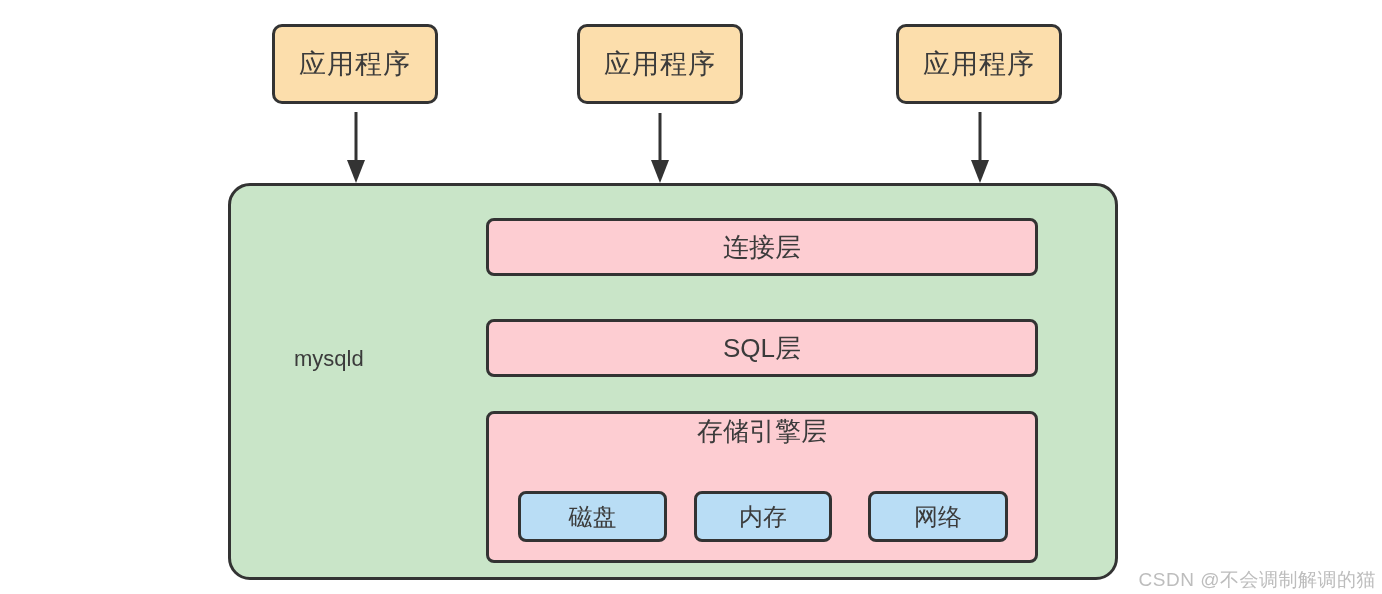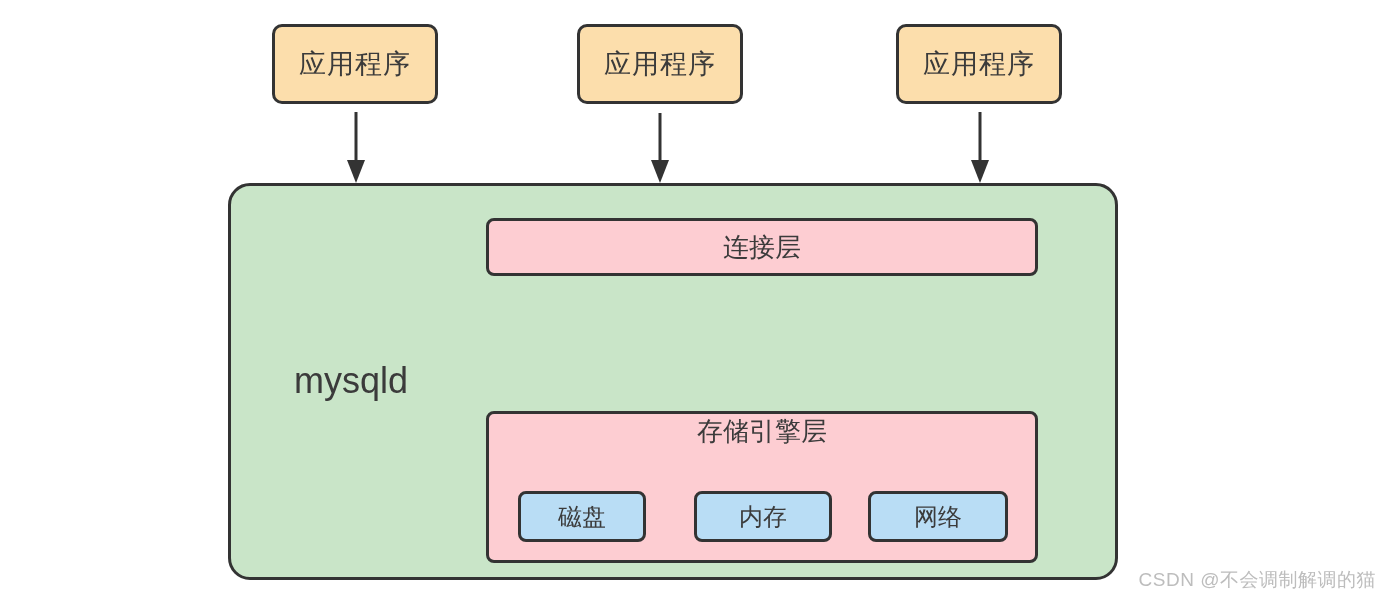--- a/index.html
+++ b/index.html
@@ -55,8 +55,8 @@
   .mysqld-label {
     position: absolute;
     left: 63px;
-    top: 174px;
-    font-size: 36px;
+    top: 160px;
+    font-size: 22px;
     color: var(--text, #3B3B3B);
   }
   .layer {

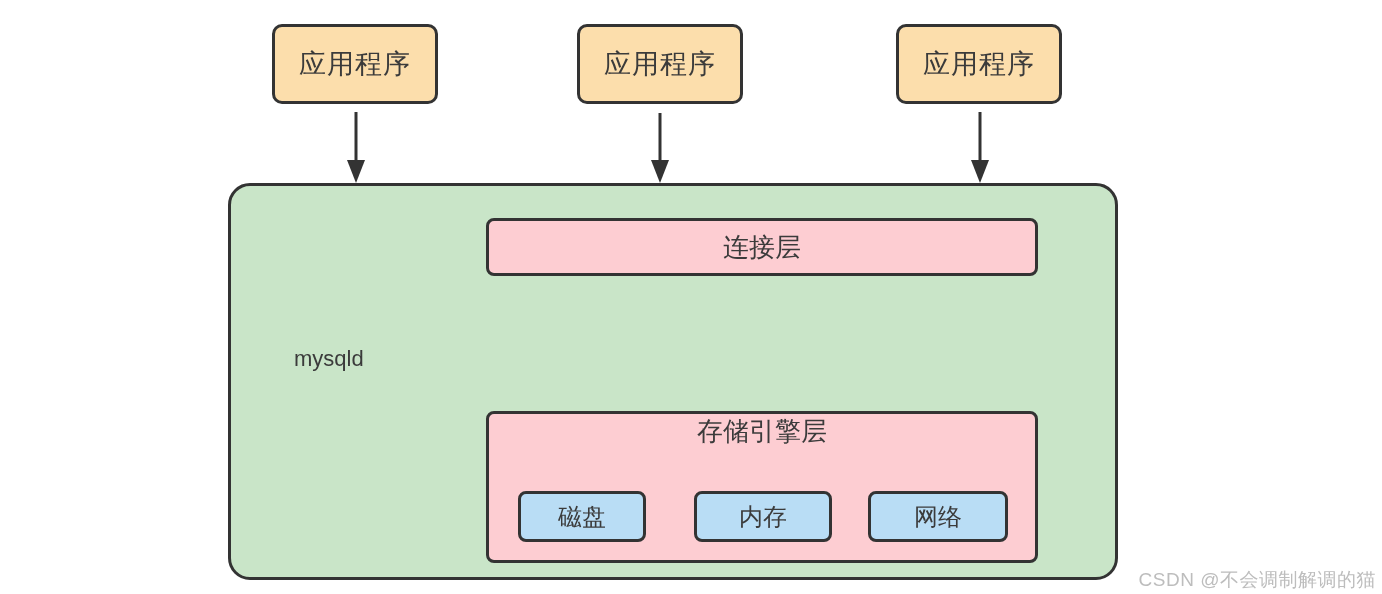--- a/index.html
+++ b/index.html
@@ -158,6 +158,9 @@
       <span>连接层</span>
     </div>
 
+    <div class="layer layer-sql">
+      <span>SQL层</span>
+    </div>
 
     <div class="layer layer-storage">
       <div class="storage-label">存储引擎层</div>

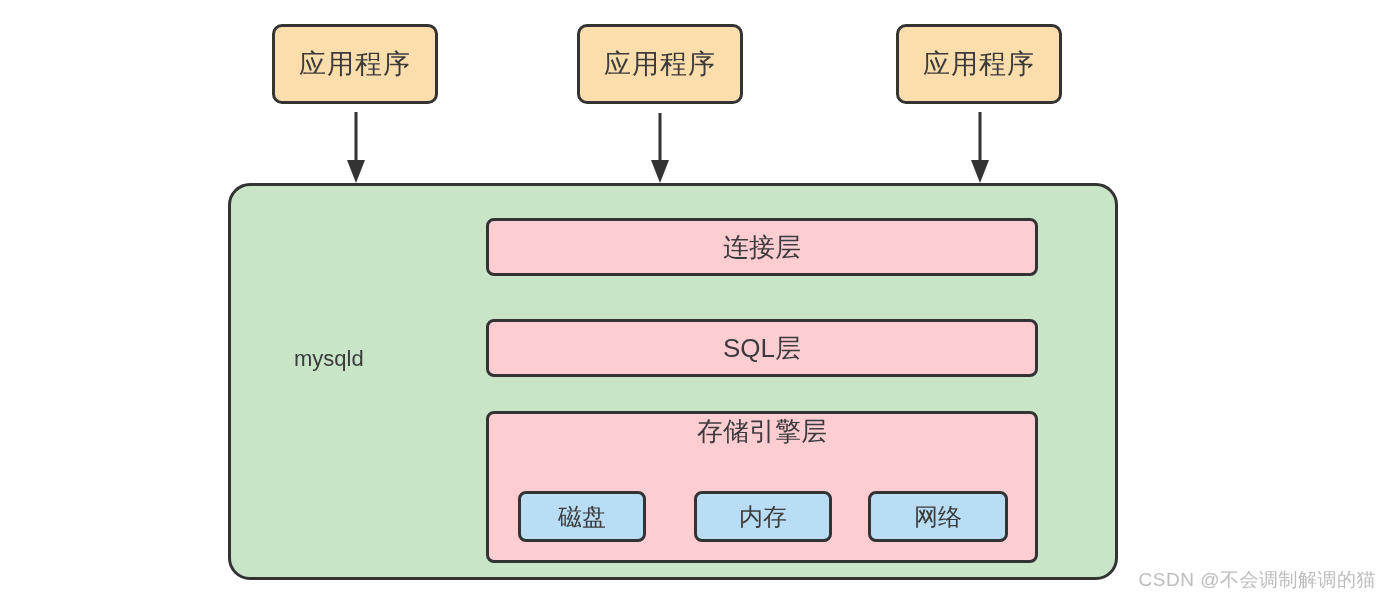--- a/index.html
+++ b/index.html
@@ -109,7 +109,7 @@
     font-size: 24px;
     color: var(--text, #3B3B3B);
   }
-  .engine-disk    { left: 29px;  width: 128px; }
+  .engine-disk    { left: 29px;  width: 149px; }
   .engine-memory  { left: 205px; width: 138px; }
   .engine-network { left: 379px; width: 140px; }
   .watermark {

